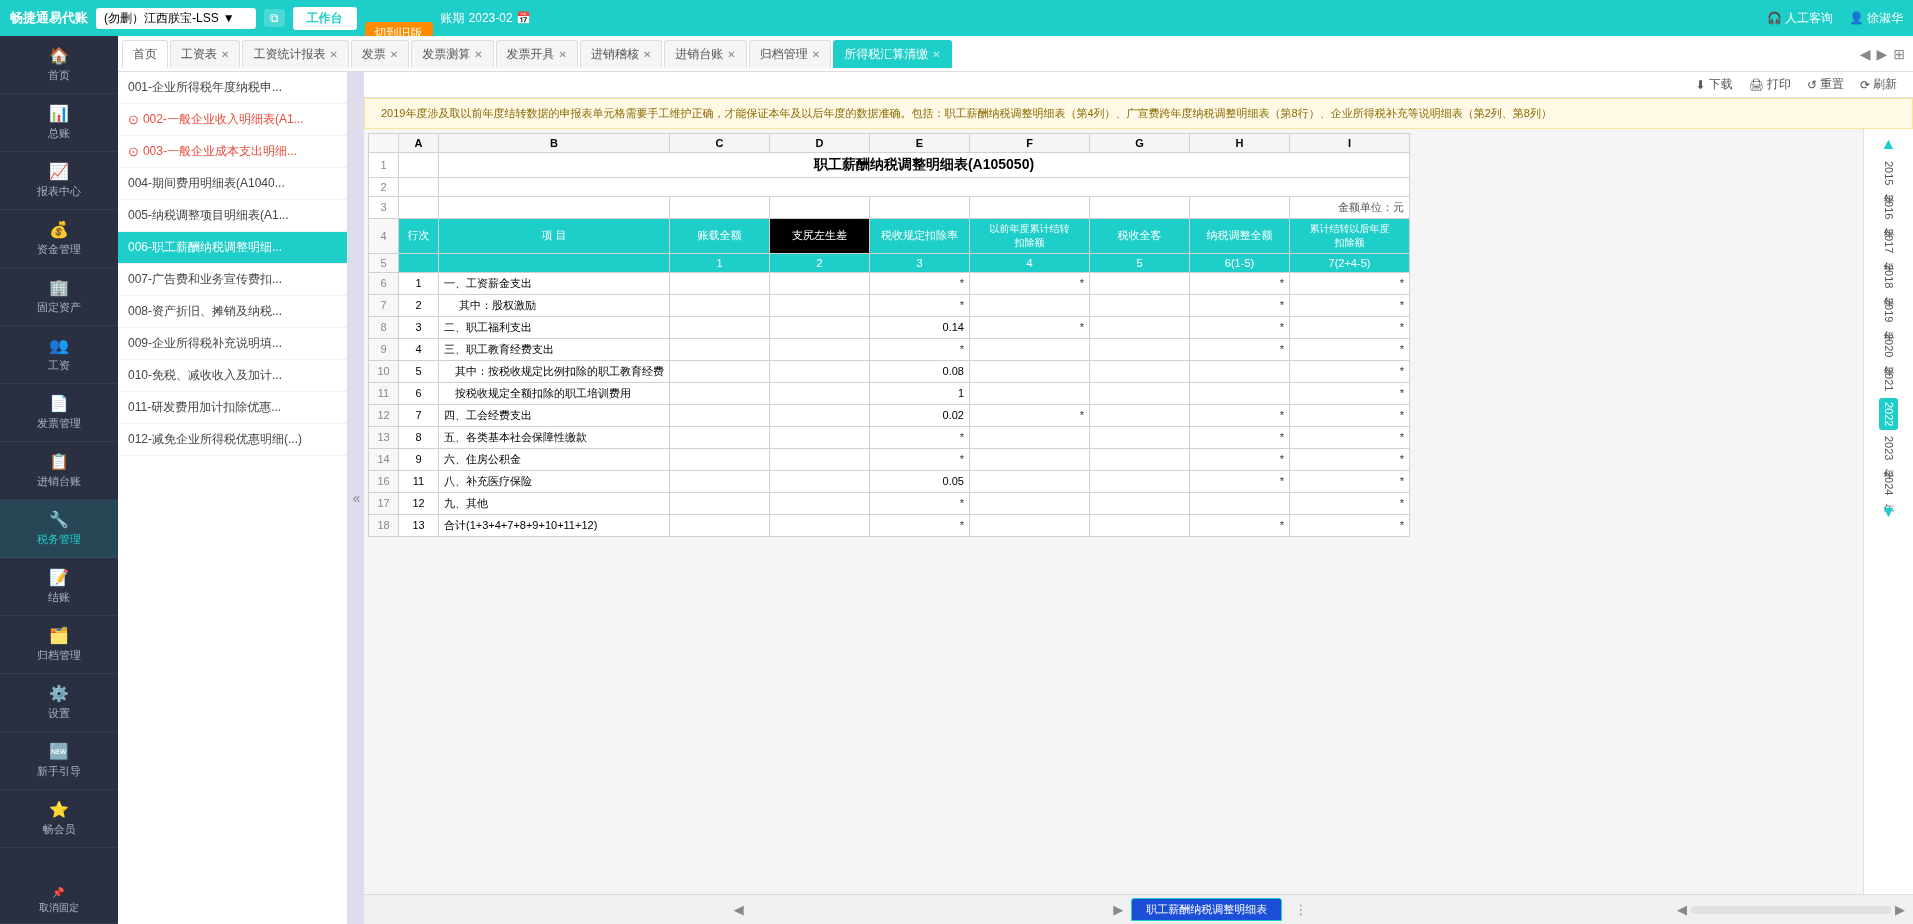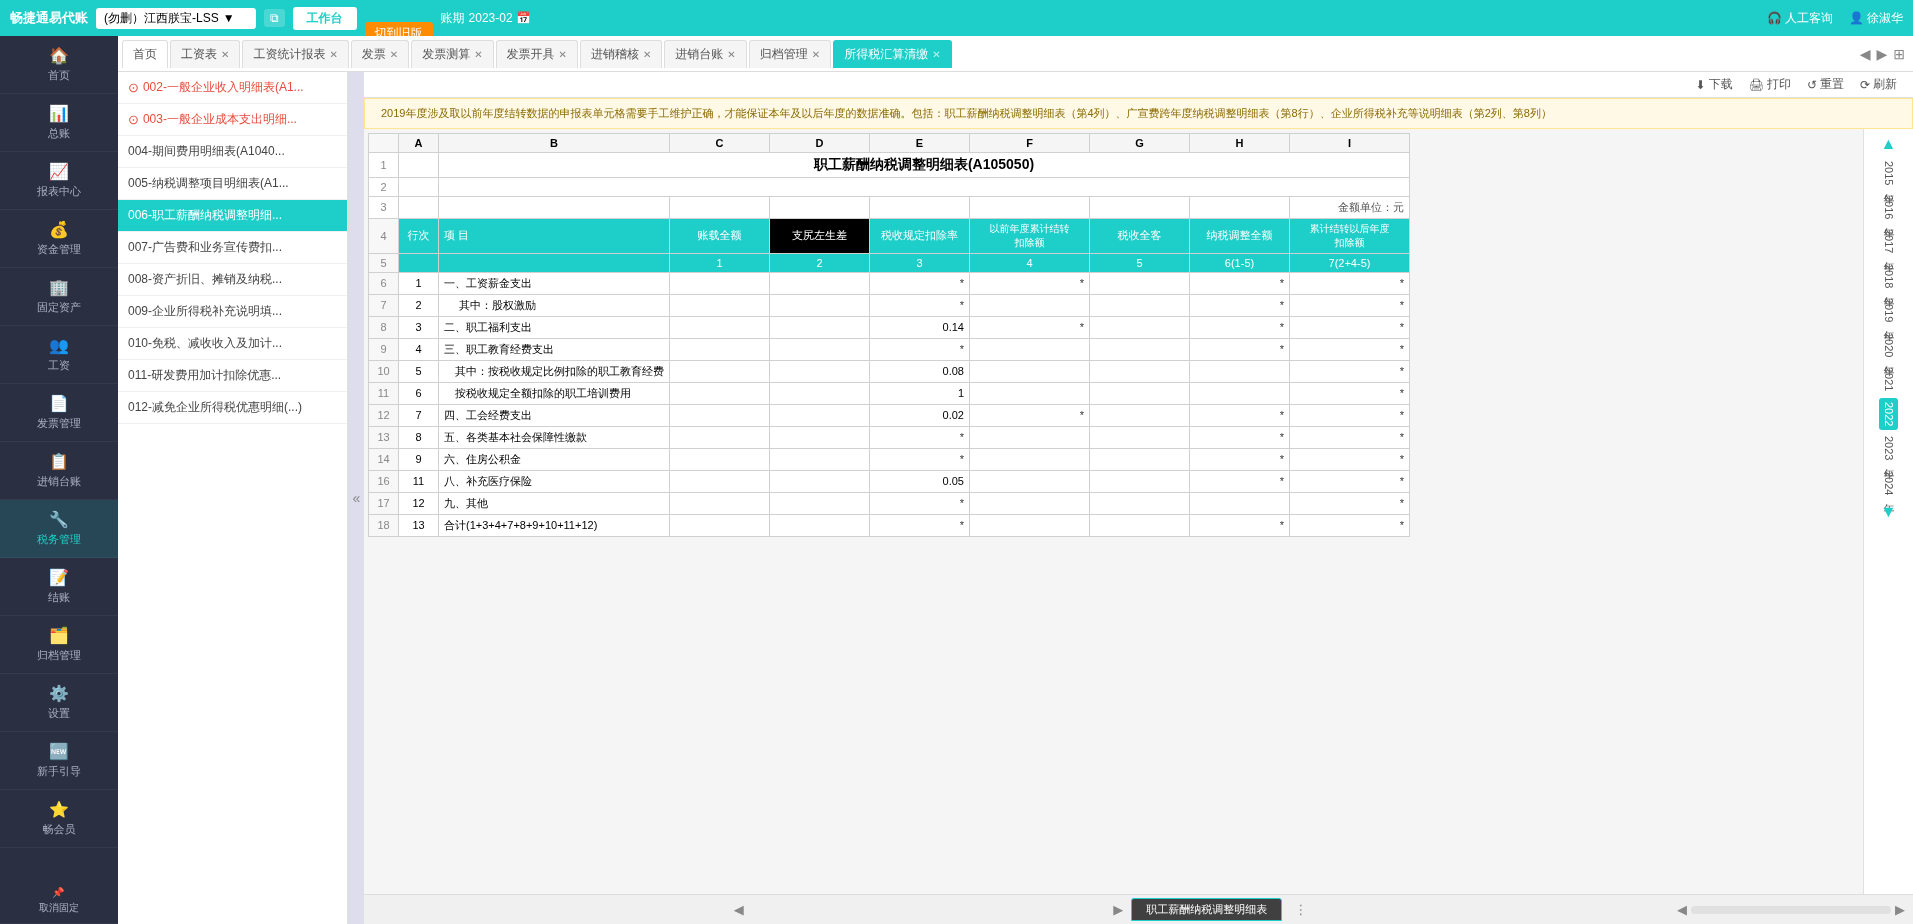--- a/index.html
+++ b/index.html
@@ -252,6 +252,9 @@
     <div class="sub-content">
 
       <div class="form-list-panel">
+        <div class="list-item">
+          <span>001-企业所得税年度纳税申...</span>
+        </div>
         <div class="list-item error">
           <span class="err-icon">⊙</span>
           <span>002-一般企业收入明细表(A1...</span>

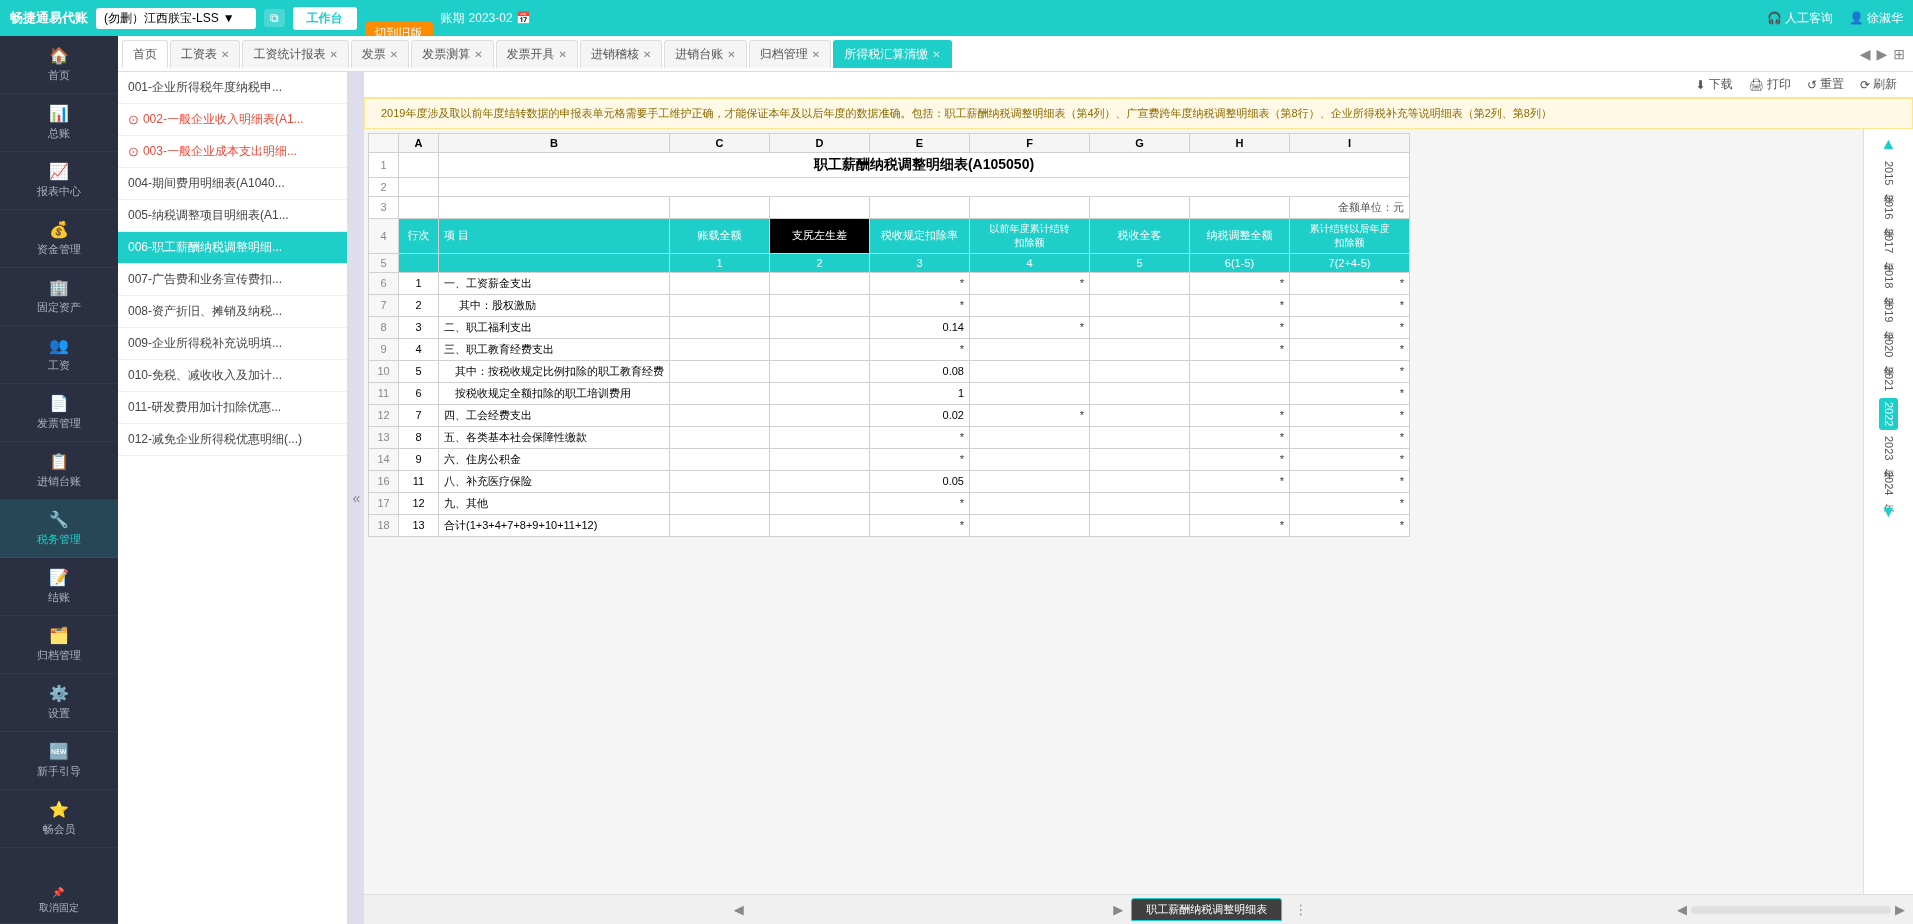--- a/index.html
+++ b/index.html
@@ -371,7 +371,7 @@
                   <tr class="header-row">
                     <td class="row-num">4</td>
                     <th style="background:#1ecec8;color:white;text-align:center;border:1px solid #d0d0d0;">行次</th>
-                    <th style="background:#1ecec8;color:white;text-align:left;border:1px solid #d0d0d0;">项 目</th>
+                    <th style="background:#1ecec8;color:white;text-align:center;border:1px solid #d0d0d0;">项 目</th>
                     <th style="background:#1ecec8;color:white;text-align:center;border:1px solid #d0d0d0;">账载全额</th>
                     <th style="background:#000000;color:white;text-align:center;border:1px solid #d0d0d0;">支尻左生差</th>
                     <th style="background:#1ecec8;color:white;text-align:center;border:1px solid #d0d0d0;">税收规定扣除率</th>

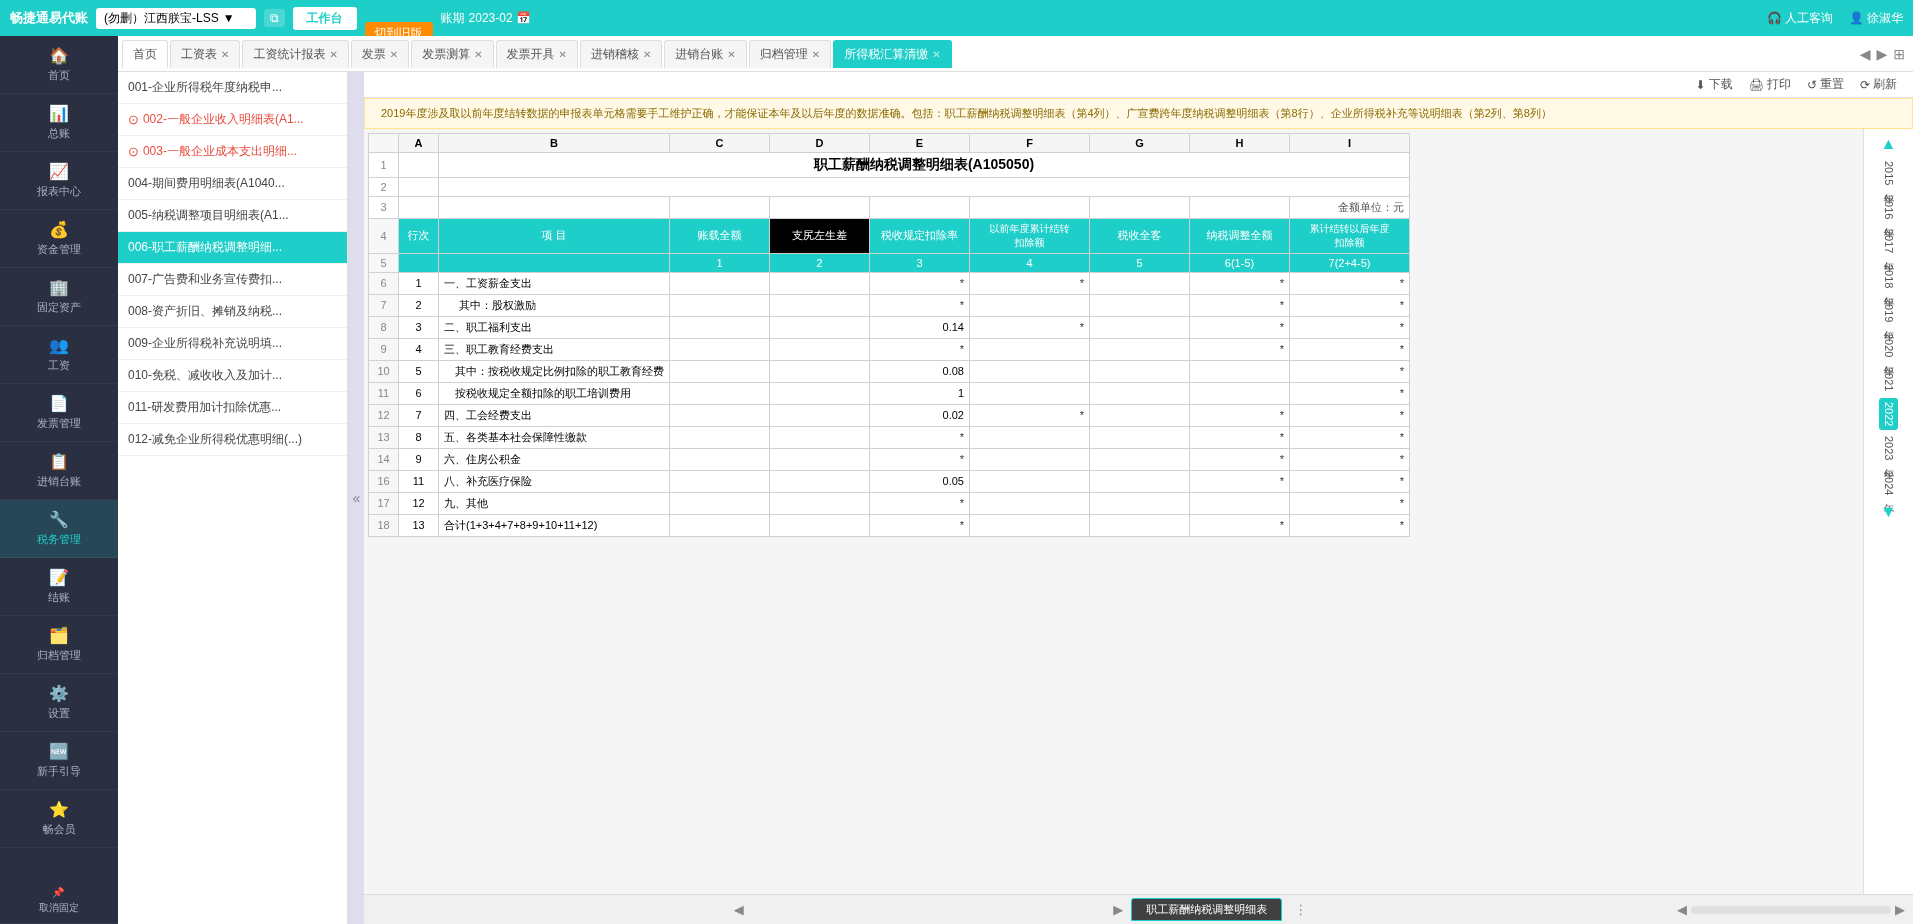--- a/index.html
+++ b/index.html
@@ -96,7 +96,7 @@
     
     .bottom-tab-bar { height: 30px; background: #f0f0f0; border-top: 1px solid #ddd; display: flex; align-items: center; padding: 0 8px; gap: 8px; flex-shrink: 0; }
     .sheet-tab { background: white; border: 1px solid #ccc; border-radius: 3px 3px 0 0; padding: 3px 14px; font-size: 11px; cursor: pointer; color: #333; }
-    .sheet-tab.active { background: #404040; color: white; border-color: #1ecec8; }
+    .sheet-tab.active { background: #1d4ed8; color: white; border-color: #1ecec8; }
     .bottom-nav { display: flex; gap: 4px; margin-left: auto; }
 
     

